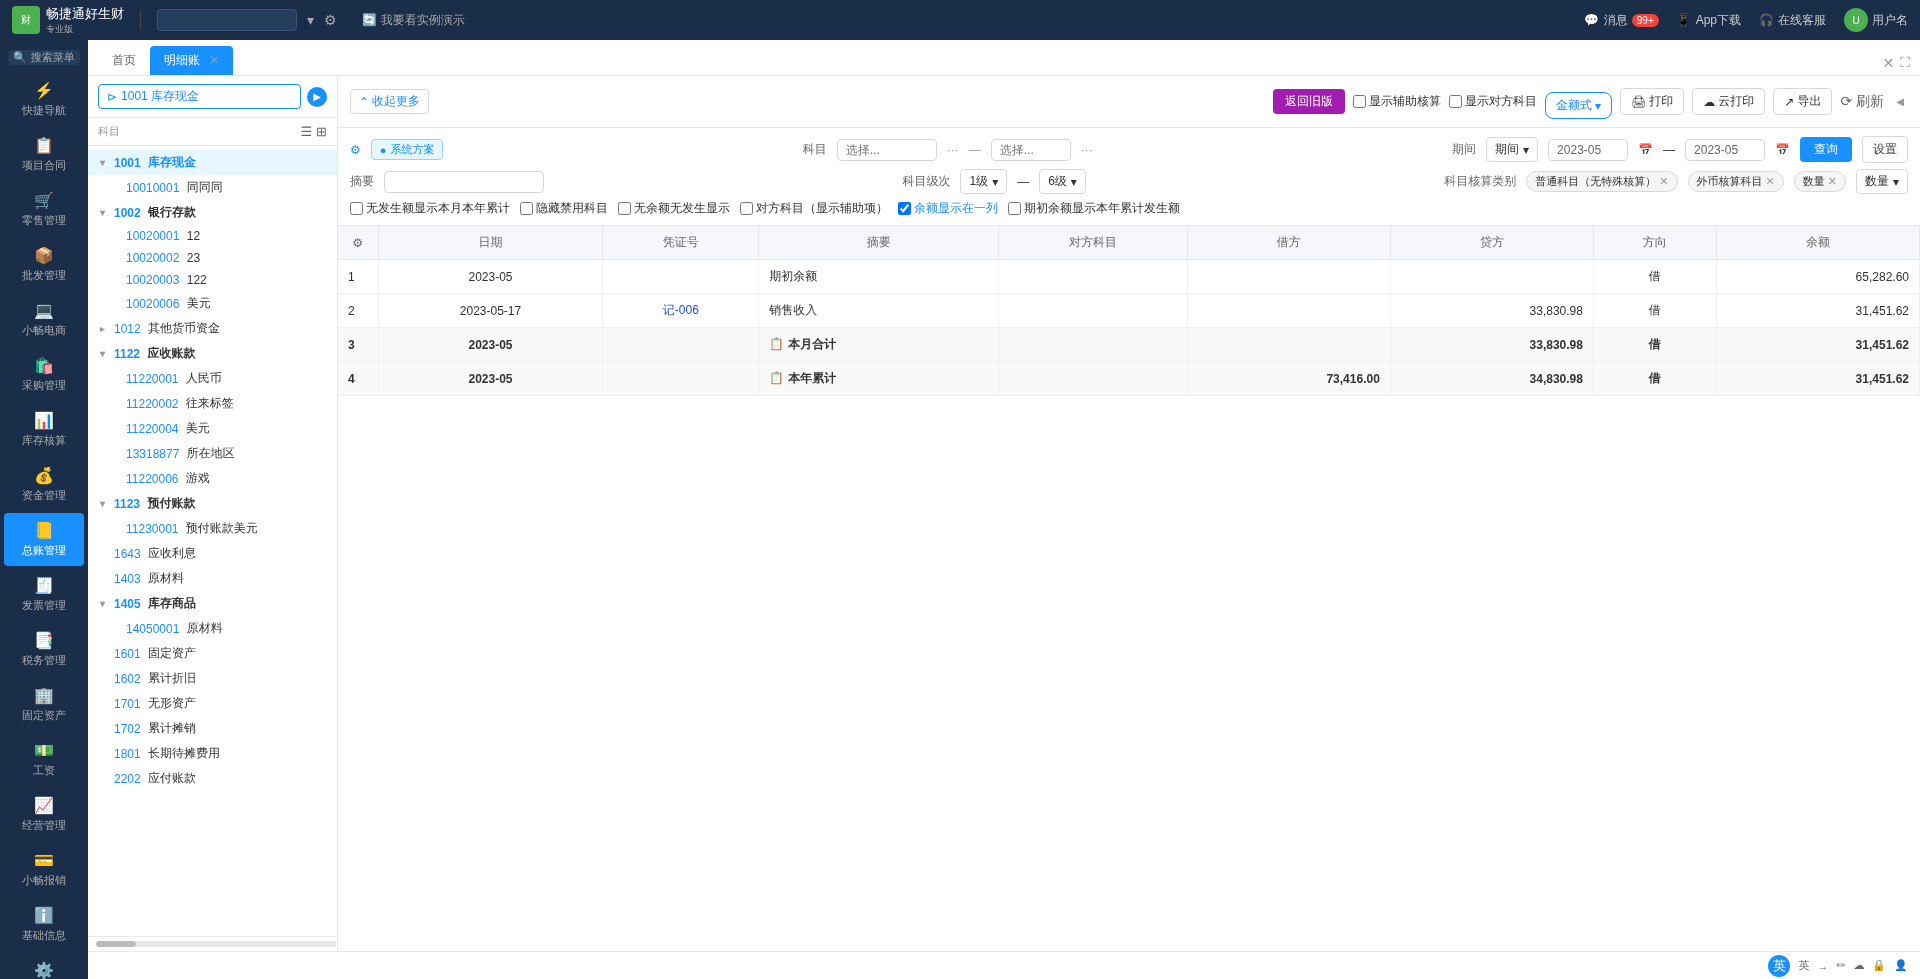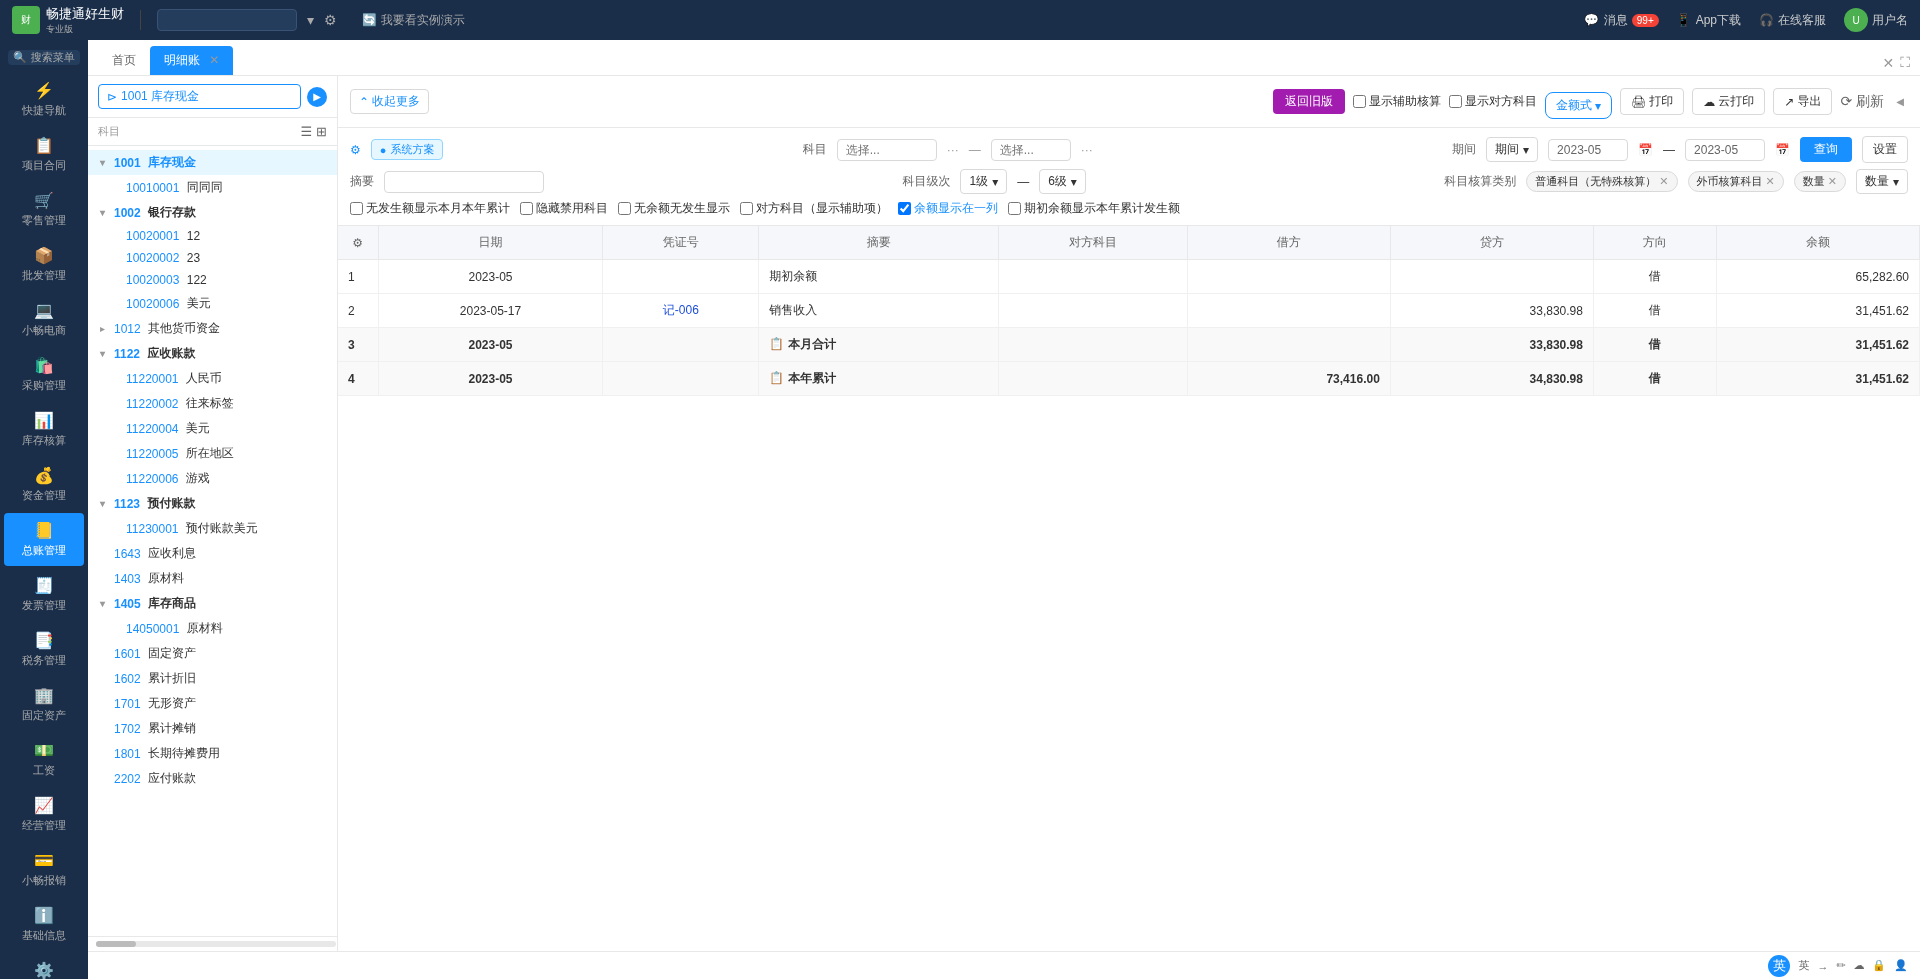--- a/index.html
+++ b/index.html
@@ -332,7 +332,7 @@
           </div>
           <div class="tree-node level2">
             <span class="tree-expand"></span>
-            <span class="tree-node-code">11220005</span>
+            <span class="tree-node-code">13318877</span>
             <span class="tree-node-name">&nbsp;所在地区</span>
           </div>
           <div class="tree-node level2">

